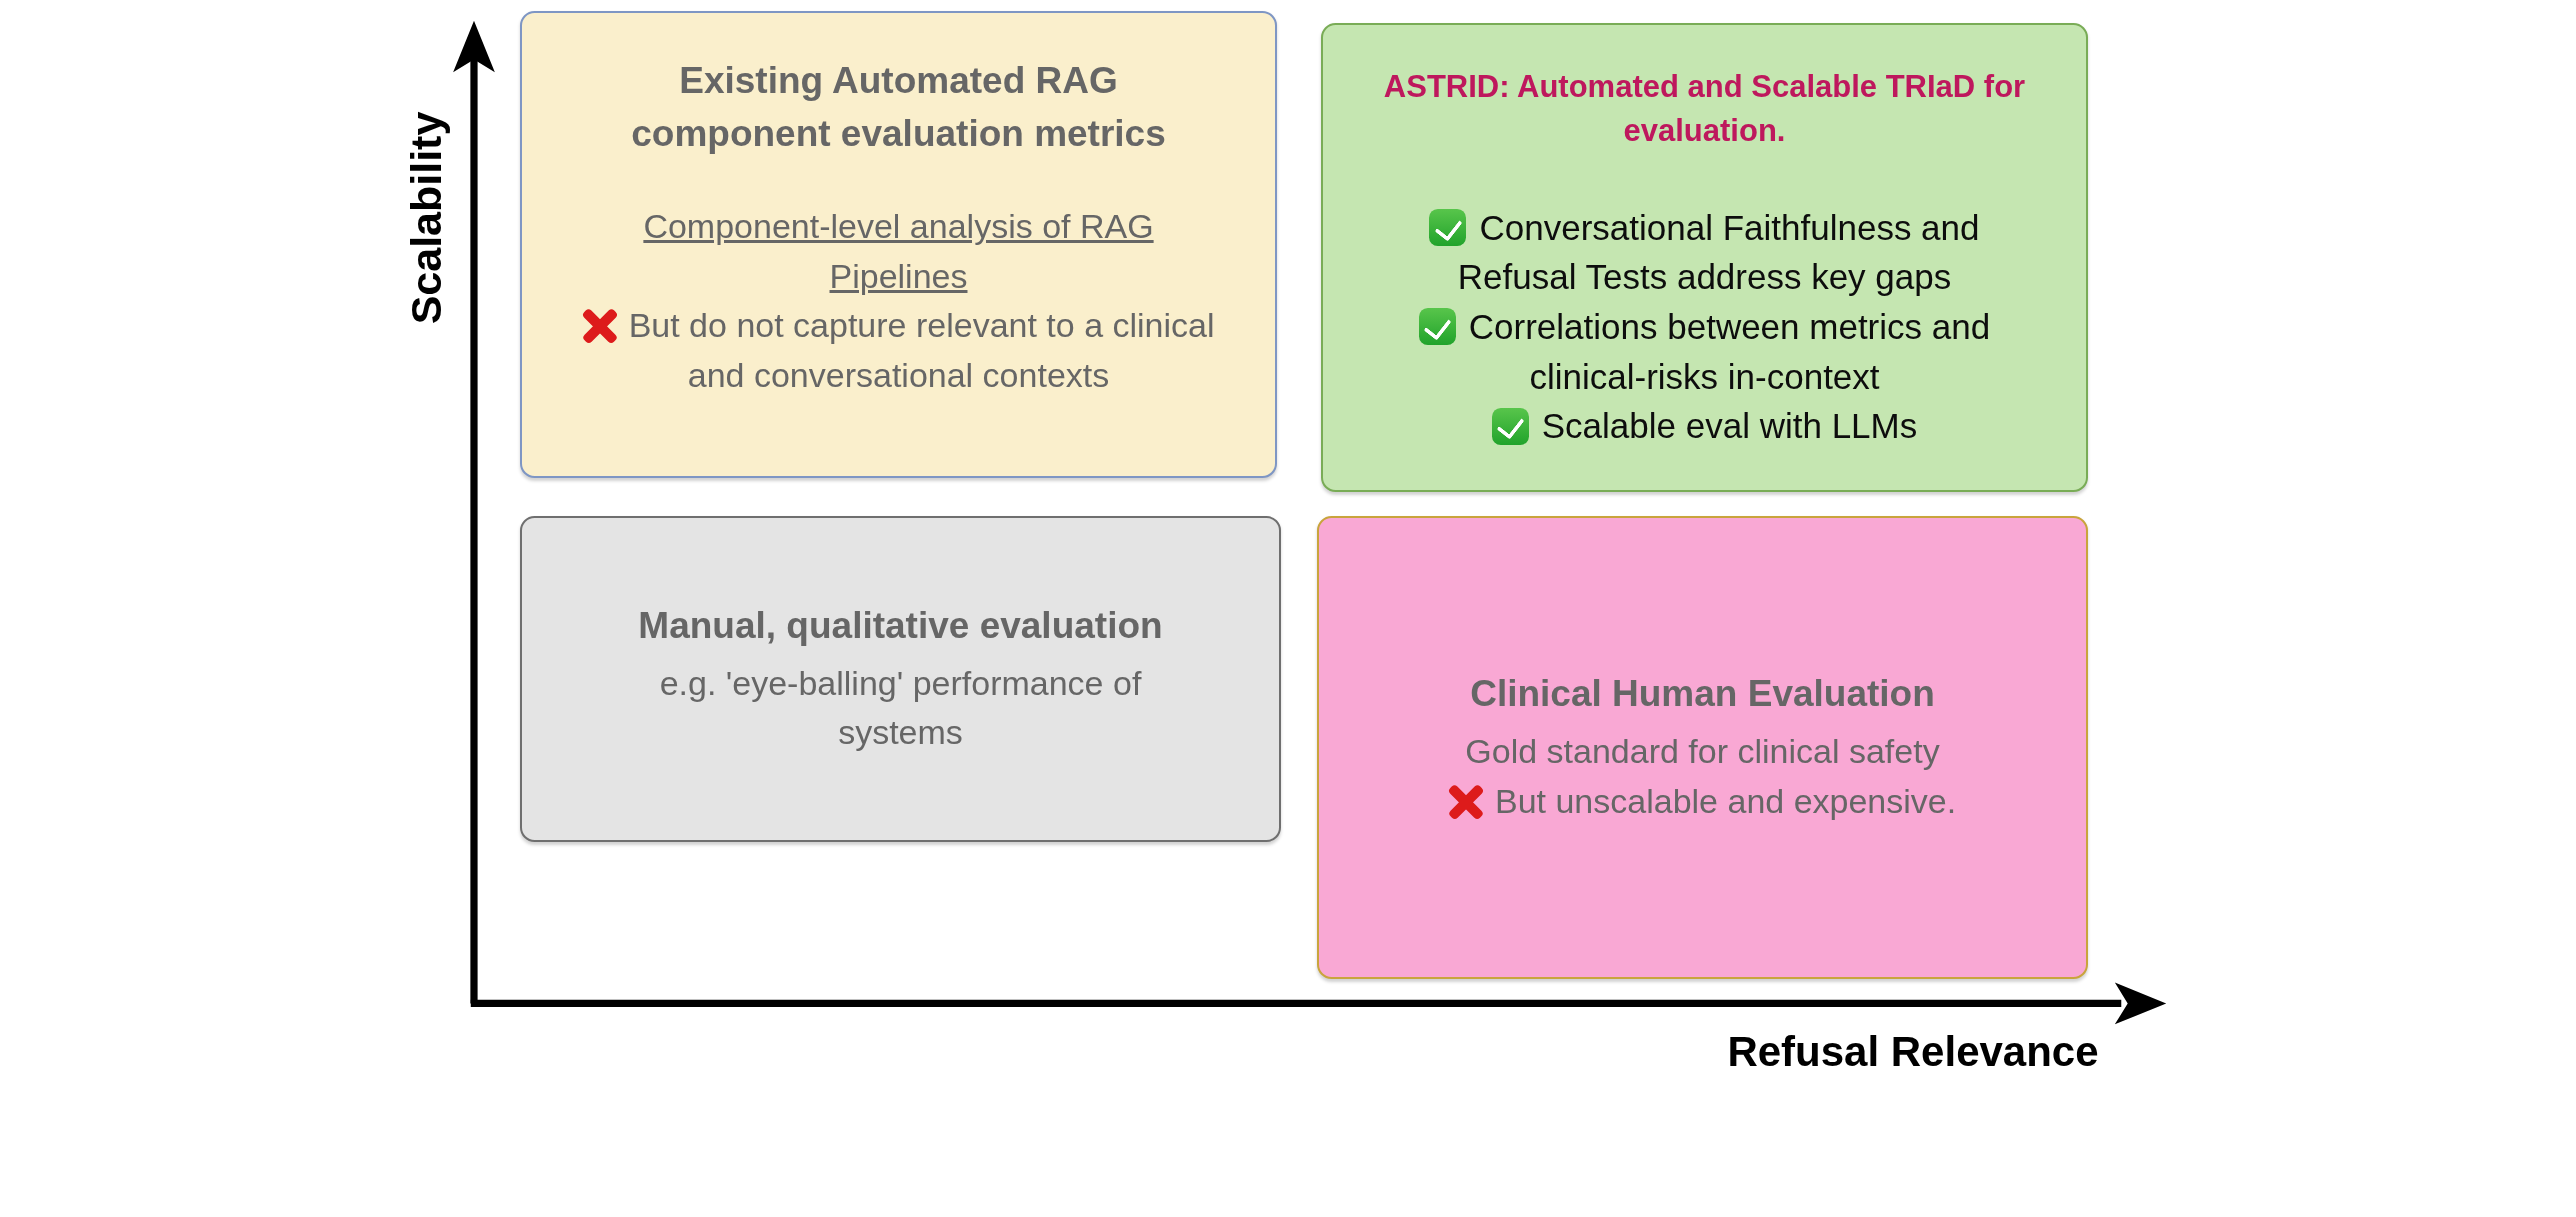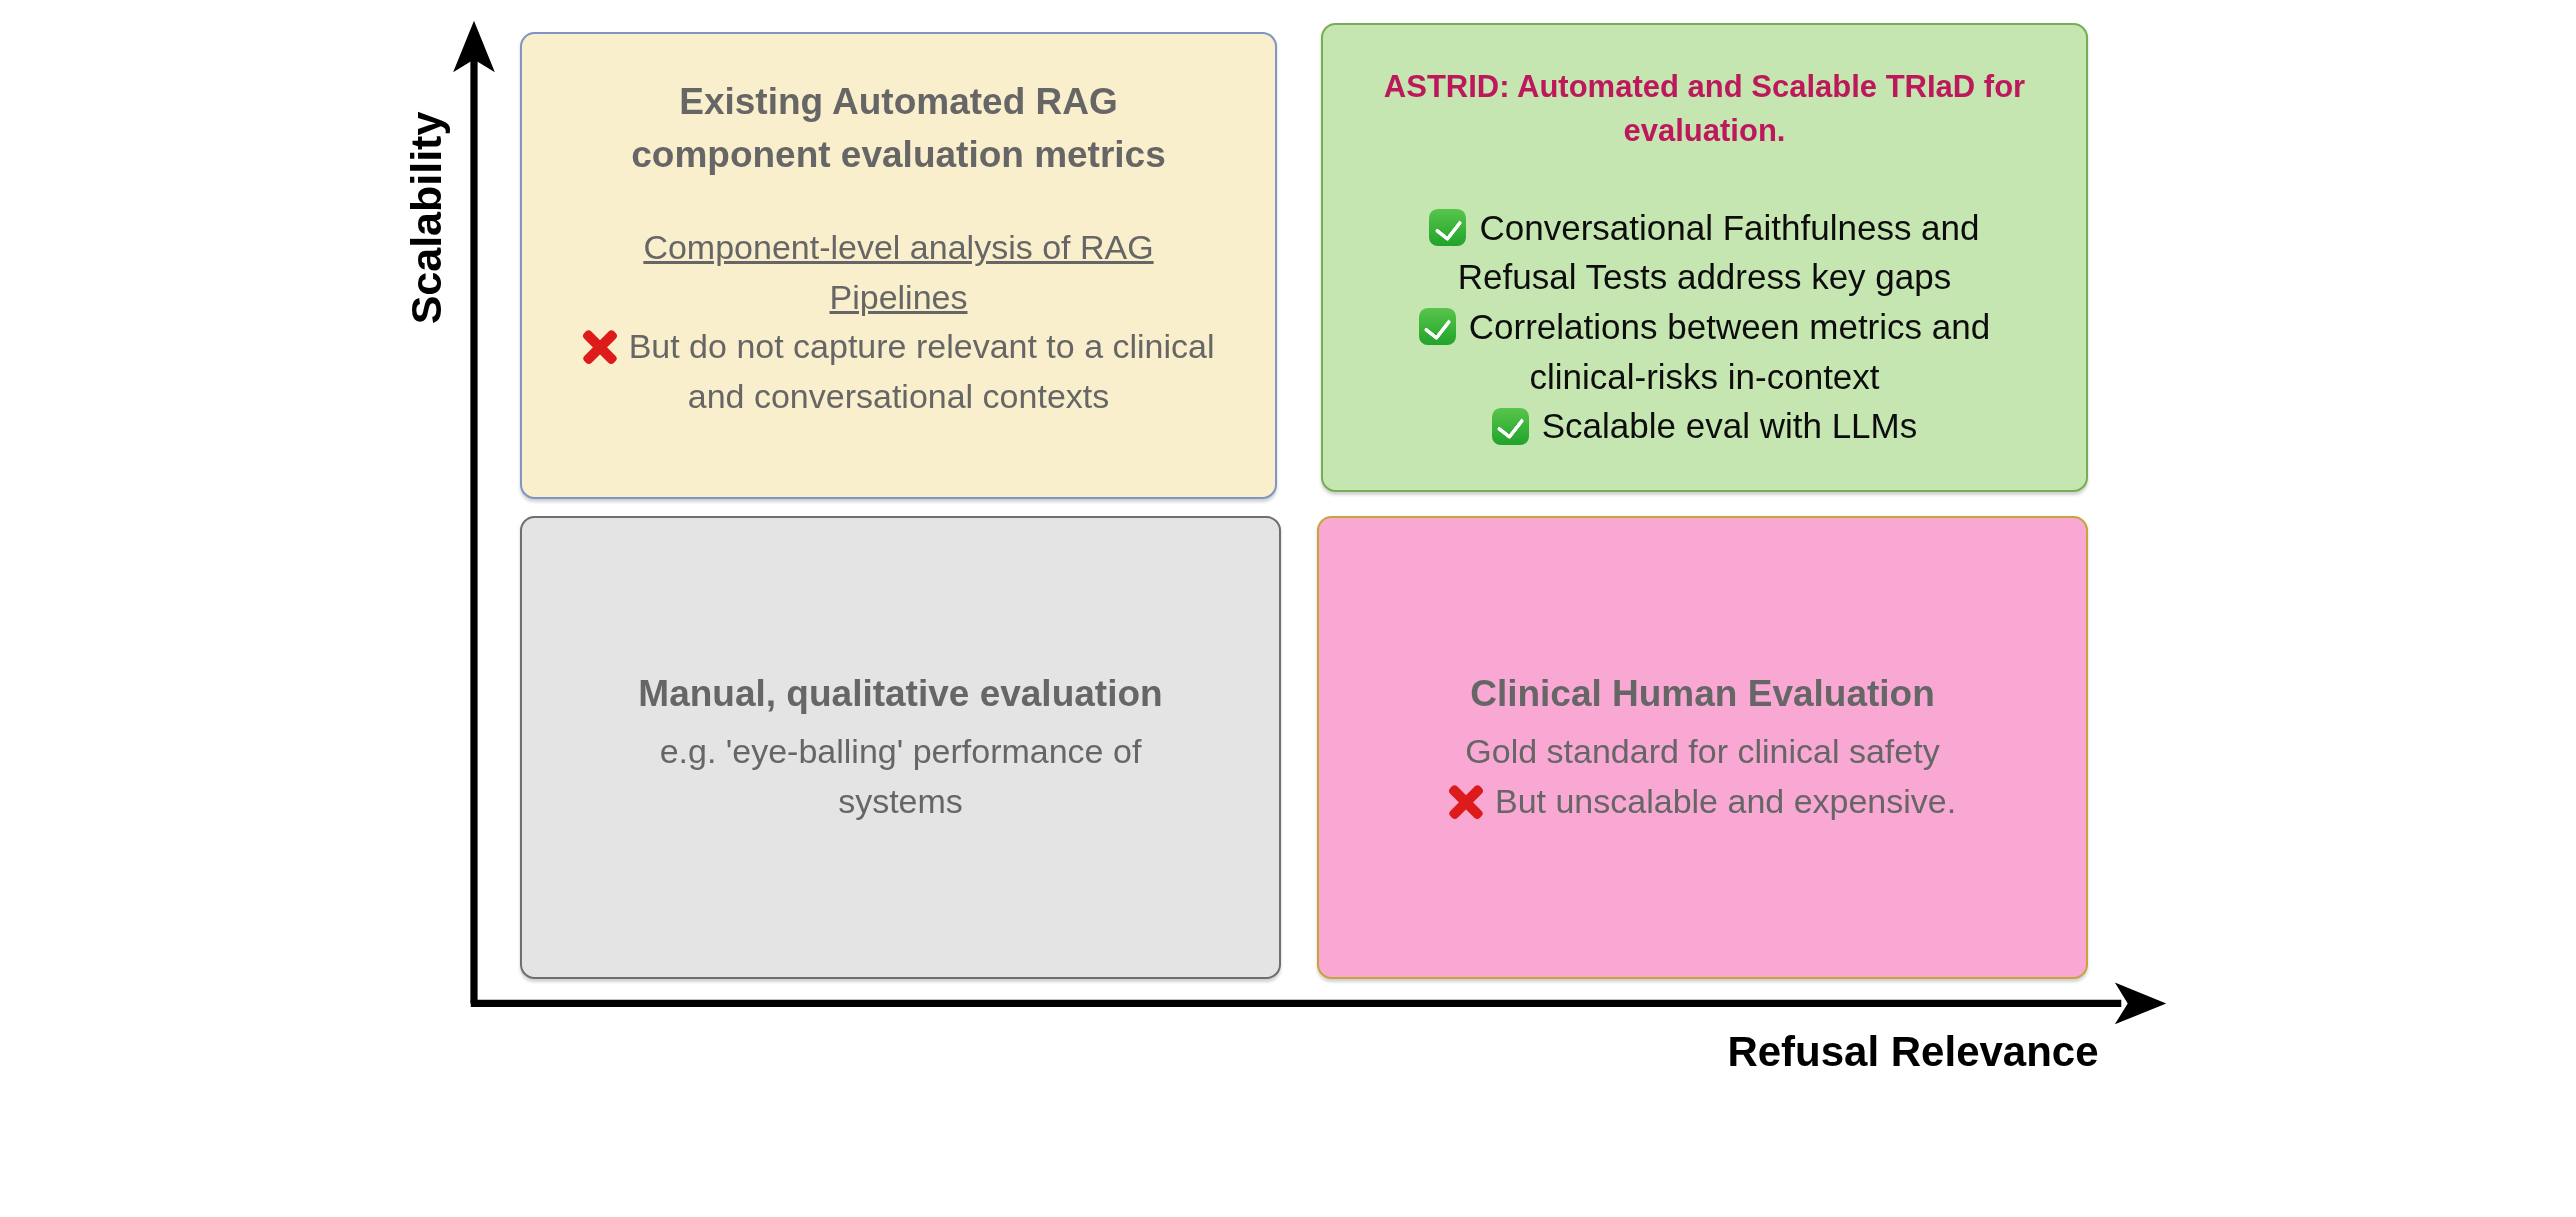--- a/index.html
+++ b/index.html
@@ -33,7 +33,7 @@
     text-align: center;
     box-shadow: 0 2.4px 3.2px rgba(0,0,0,0.18);
   }
-  .box-tl { left: 520px;  top: 32px;  width: 757px; height: 467px; padding: 42px 44px 0; }
+  .box-tl { left: 520px;  top: 11px;  width: 757px; height: 467px; padding: 42px 44px 0; }
   .box-tr { left: 1321px; top: 22.5px;  width: 767px; height: 469px; padding: 24px 32px 0; }
   .box-bl { left: 520px;  top: 516px; width: 761px; height: 463px;
             display: flex; flex-direction: column; justify-content: center; padding: 0 71px; }

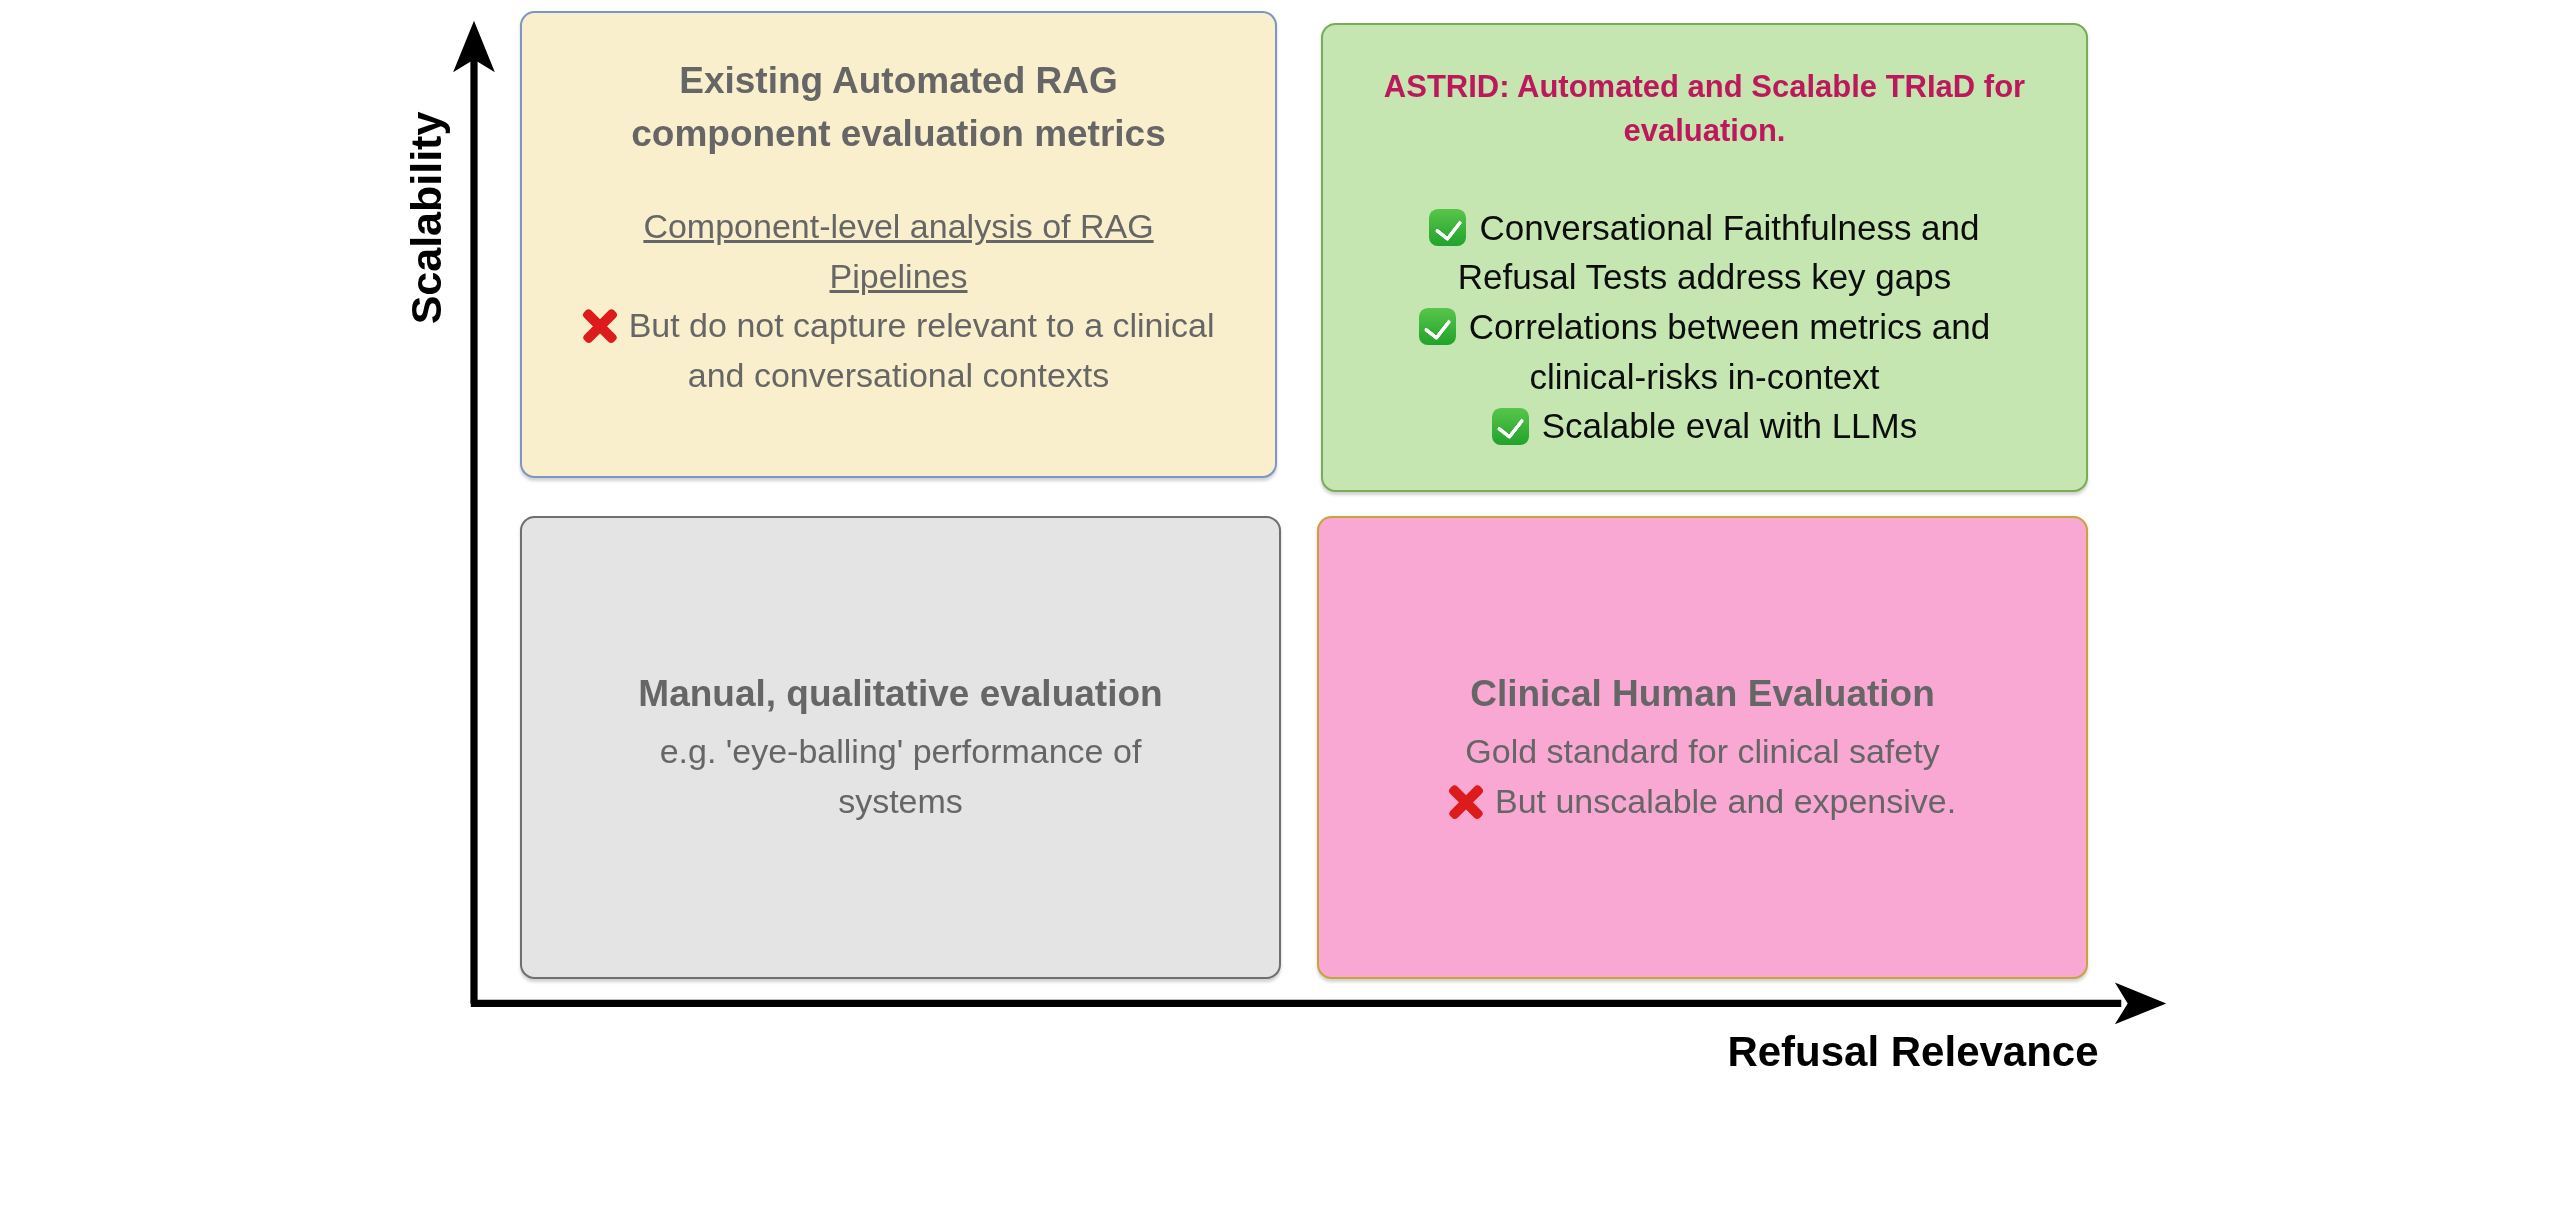--- a/index.html
+++ b/index.html
@@ -35,7 +35,7 @@
   }
   .box-tl { left: 520px;  top: 11px;  width: 757px; height: 467px; padding: 42px 44px 0; }
   .box-tr { left: 1321px; top: 22.5px;  width: 767px; height: 469px; padding: 24px 32px 0; }
-  .box-bl { left: 520px;  top: 516px; width: 761px; height: 463px;
+  .box-bl { left: 520px;  top: 516px; width: 761px; height: 326px;
             display: flex; flex-direction: column; justify-content: center; padding: 0 71px; }
   .box-br { left: 1317px; top: 516px; width: 771px; height: 463px;
             display: flex; flex-direction: column; justify-content: center; padding: 0 47px; }

